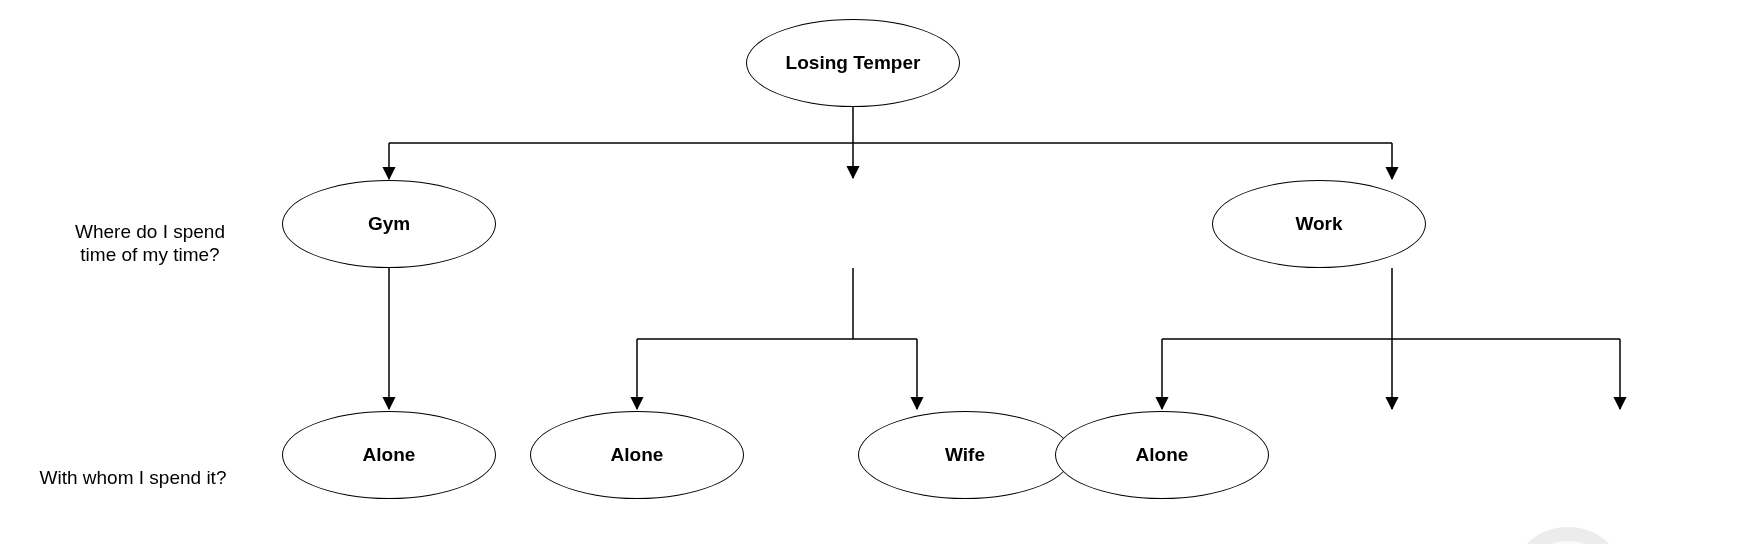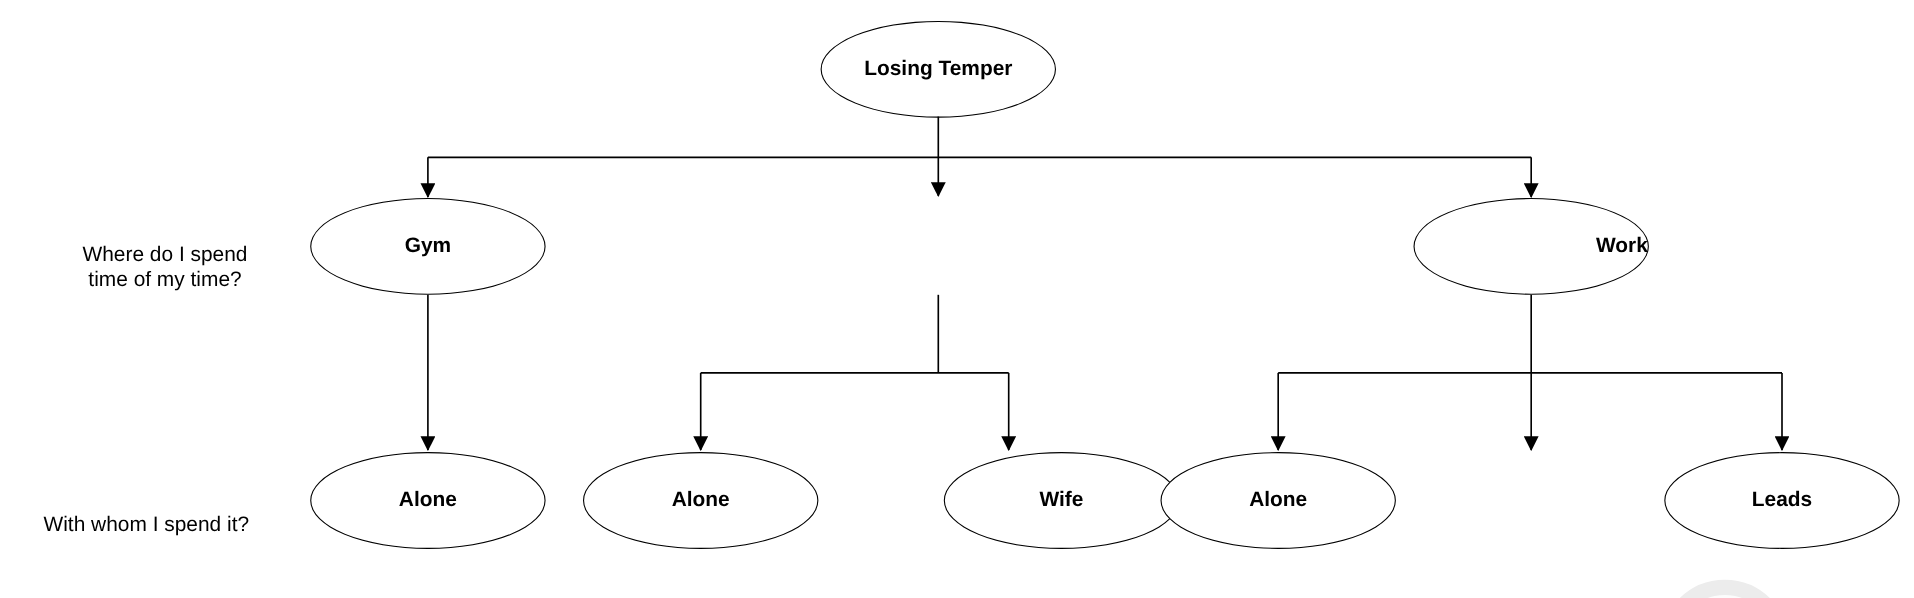--- a/index.html
+++ b/index.html
@@ -76,7 +76,7 @@
   <div class="node" style="left:282px; top:180px;">
     <span class="node-label">Gym</span>
   </div>
-  <div class="node" style="left:1285px; top:180px;justify-content:flex-end;">
+  <div class="node" style="left:1212px; top:180px;">
     <span class="node-label">Work</span>
   </div>
 

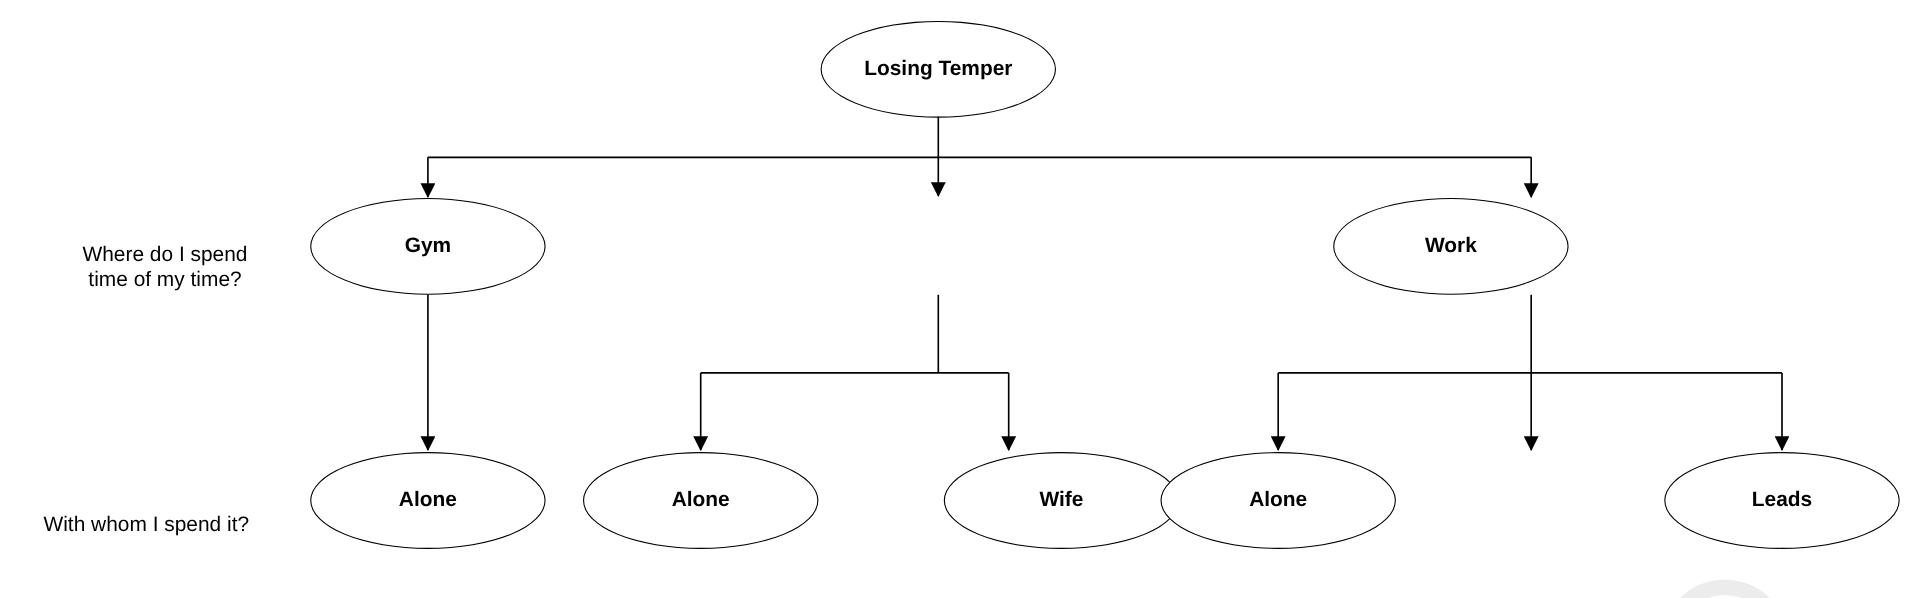--- a/index.html
+++ b/index.html
@@ -92,9 +92,6 @@
   <div class="node" style="left:1055px; top:411px;">
     <span class="node-label">Alone</span>
   </div>
-  <div class="node" style="left:1513px; top:411px;">
-    <span class="node-label">Leads</span>
-  </div>
 
   <svg class="edges" width="1740" height="544">
     <defs>

